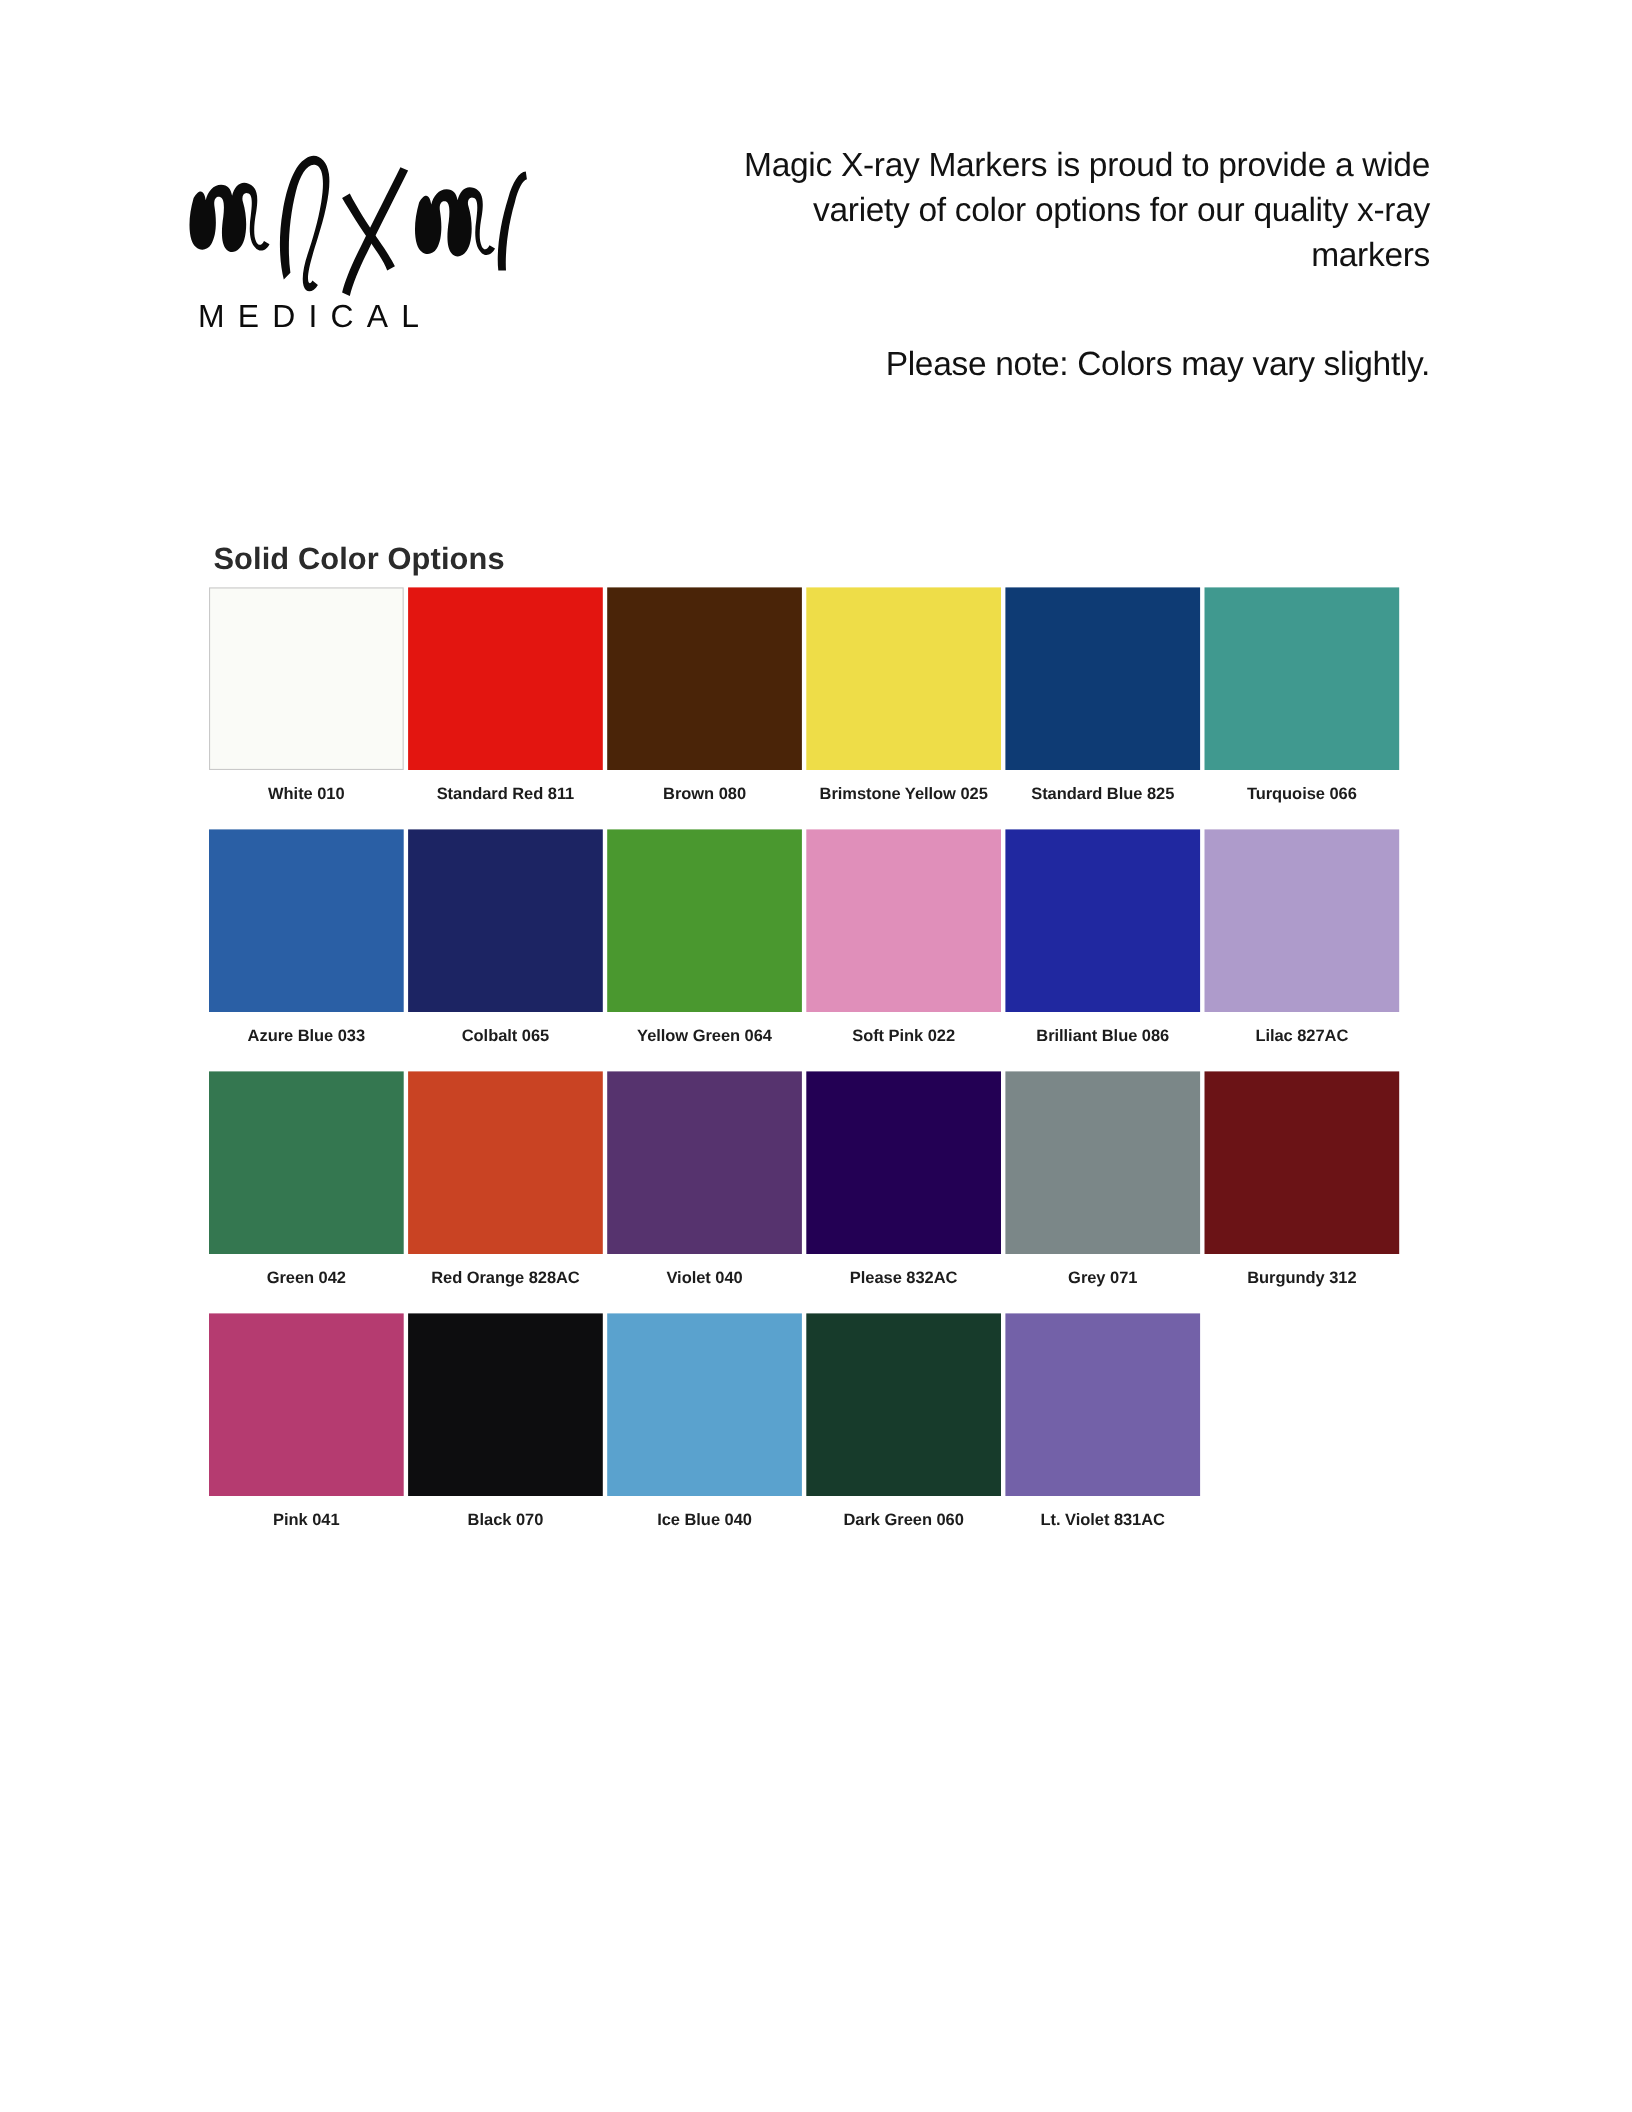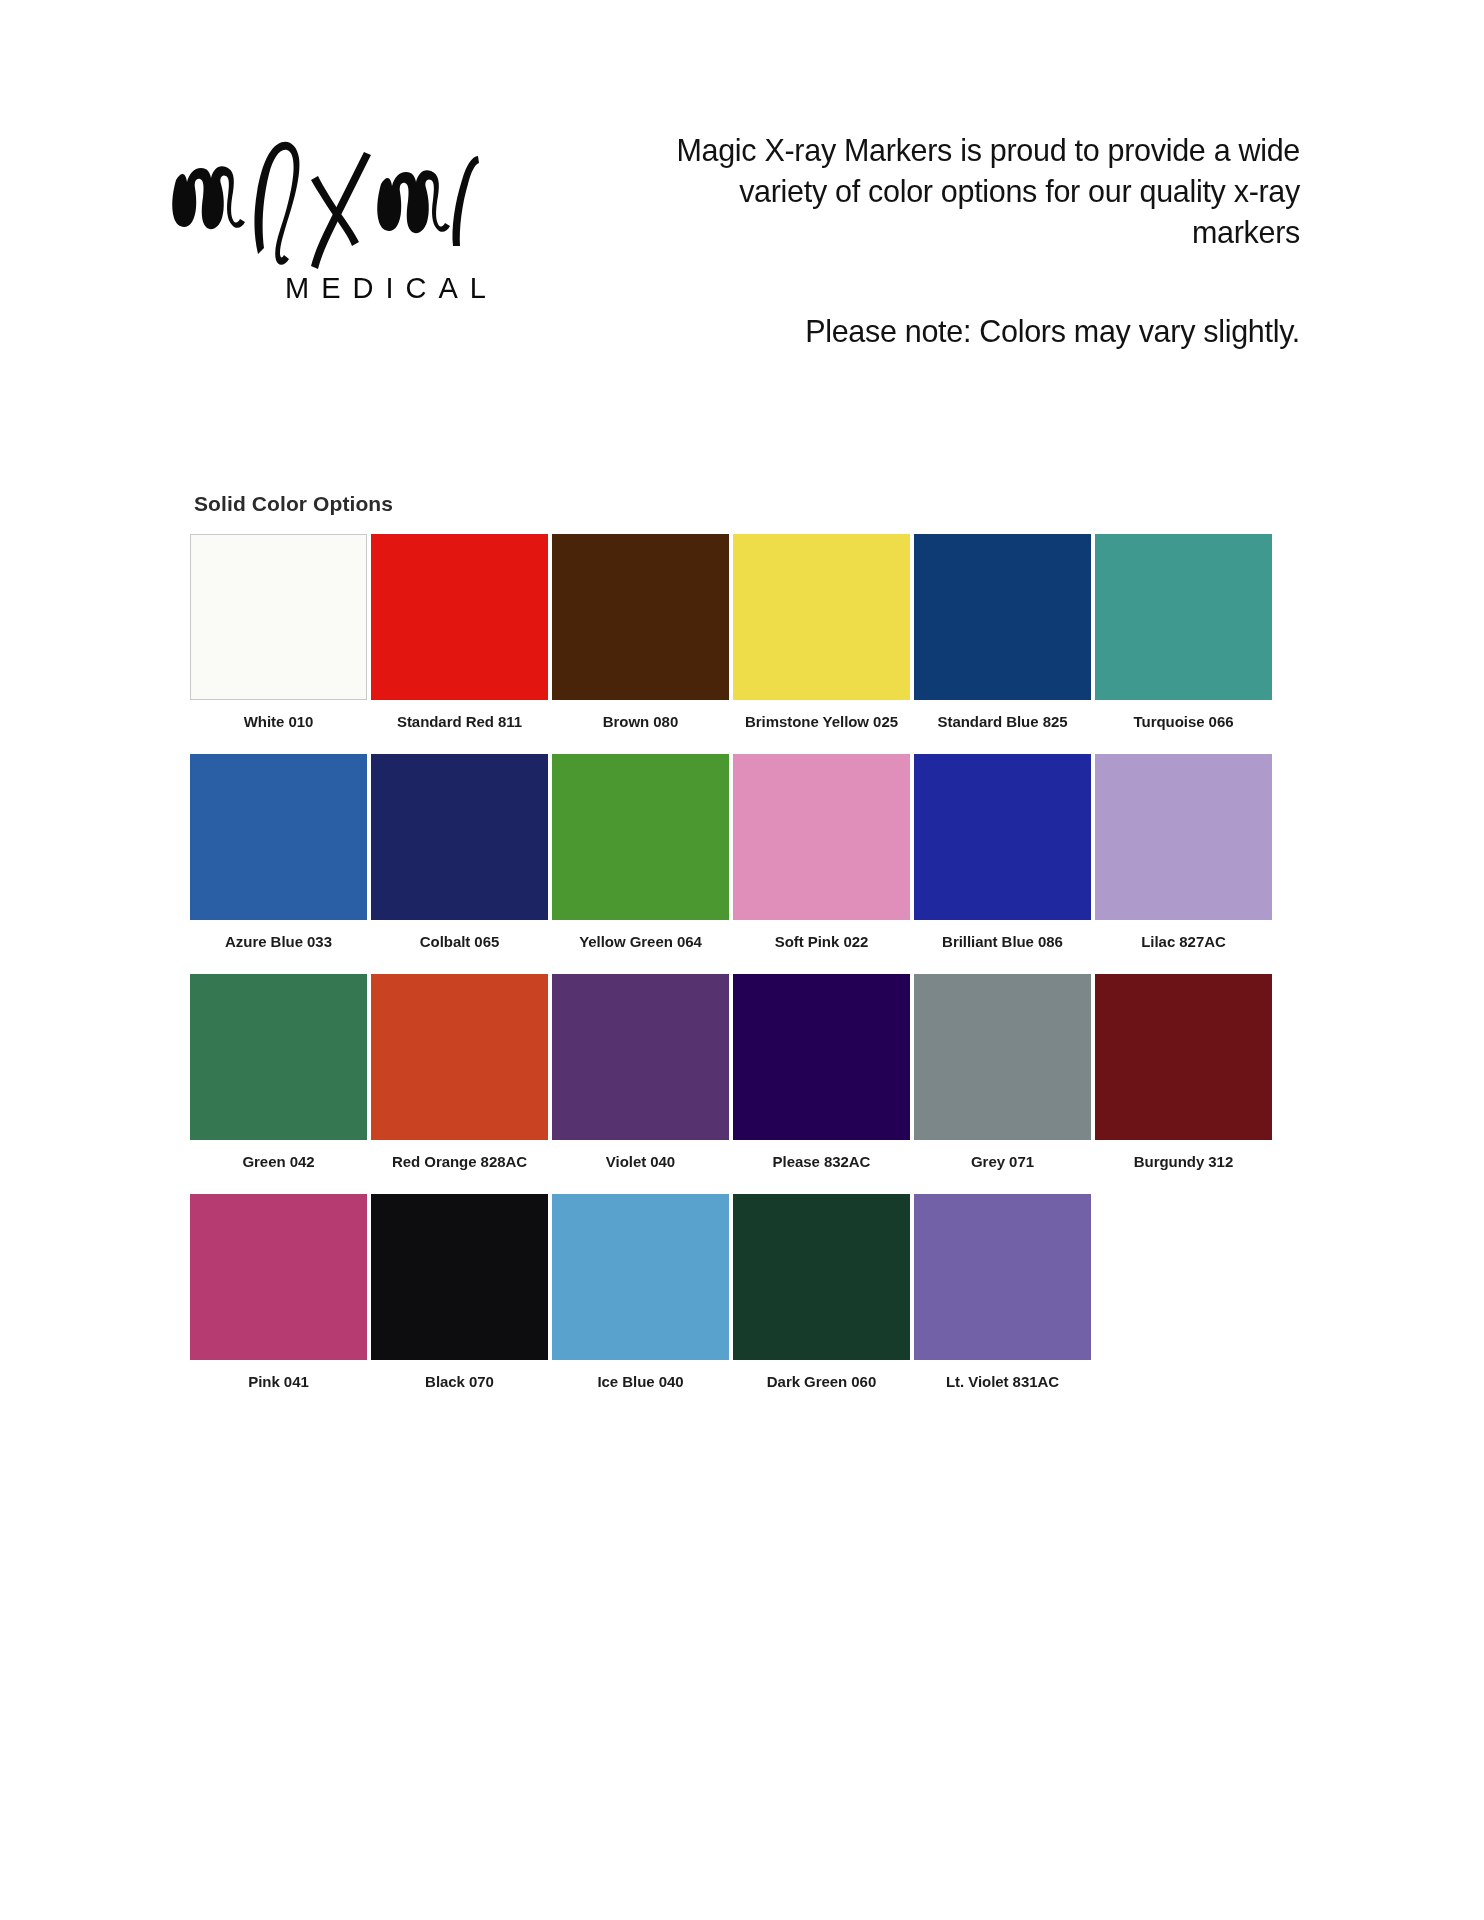--- a/index.html
+++ b/index.html
@@ -31,7 +31,7 @@
     top: 108px;
     width: 330px;
     height: 230px;
-    text-align: right;
+    text-align: left;
   }
   .logo-script {
     display: block;

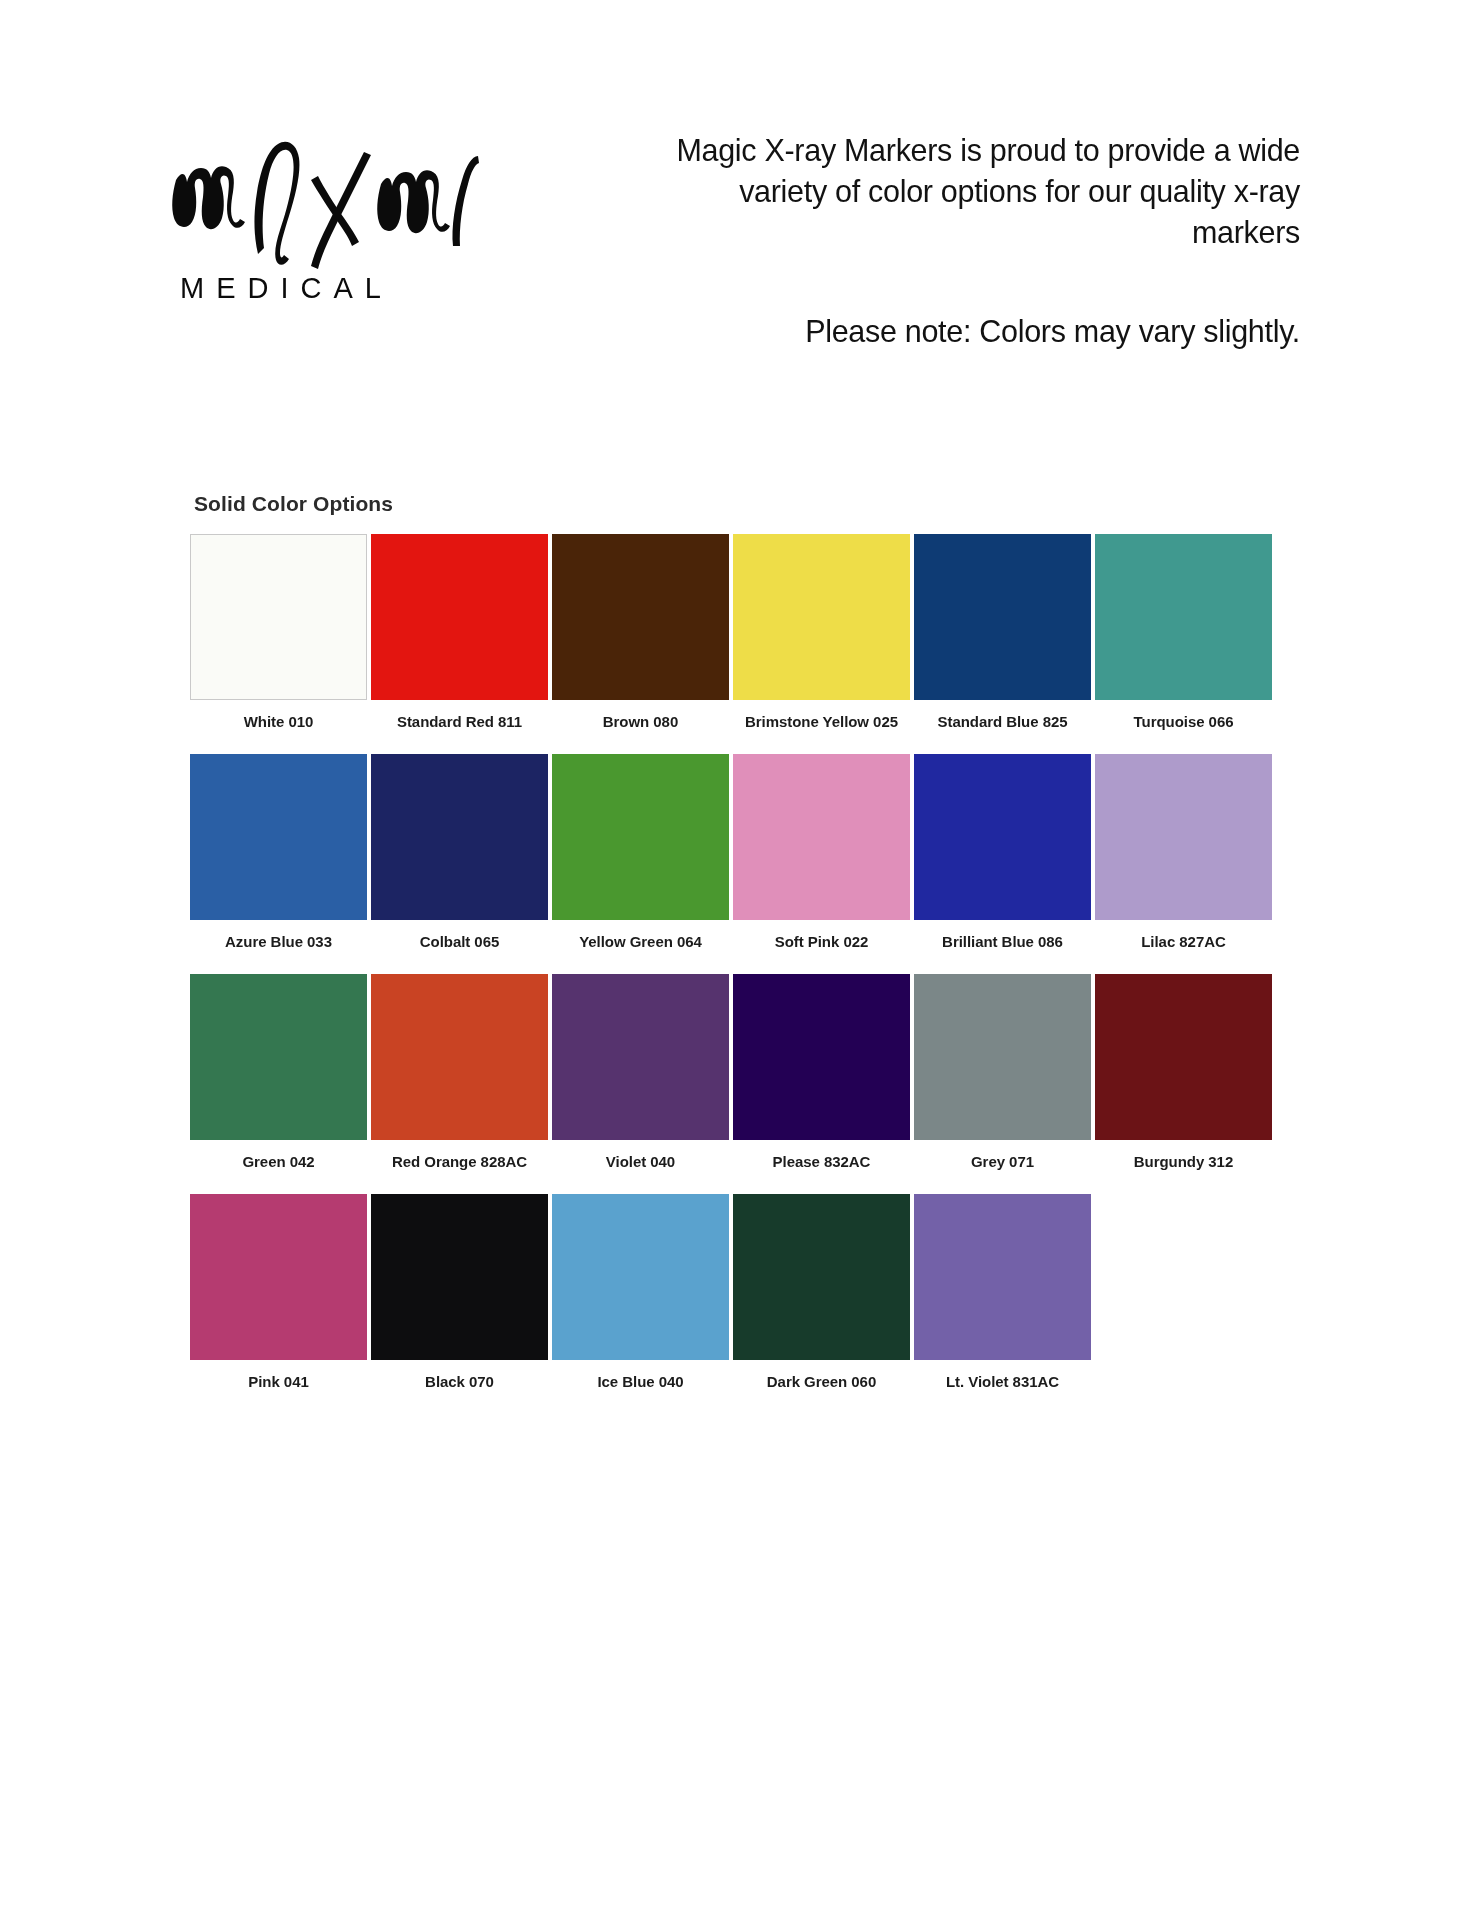--- a/index.html
+++ b/index.html
@@ -86,7 +86,7 @@
     left: 194px;
     top: 22px;
     font-family: "Liberation Sans", sans-serif;
-    font-size: 21px;
+    font-size: 28px;
     font-weight: 700;
     letter-spacing: 0.1px;
     color: #2b2b2b;

